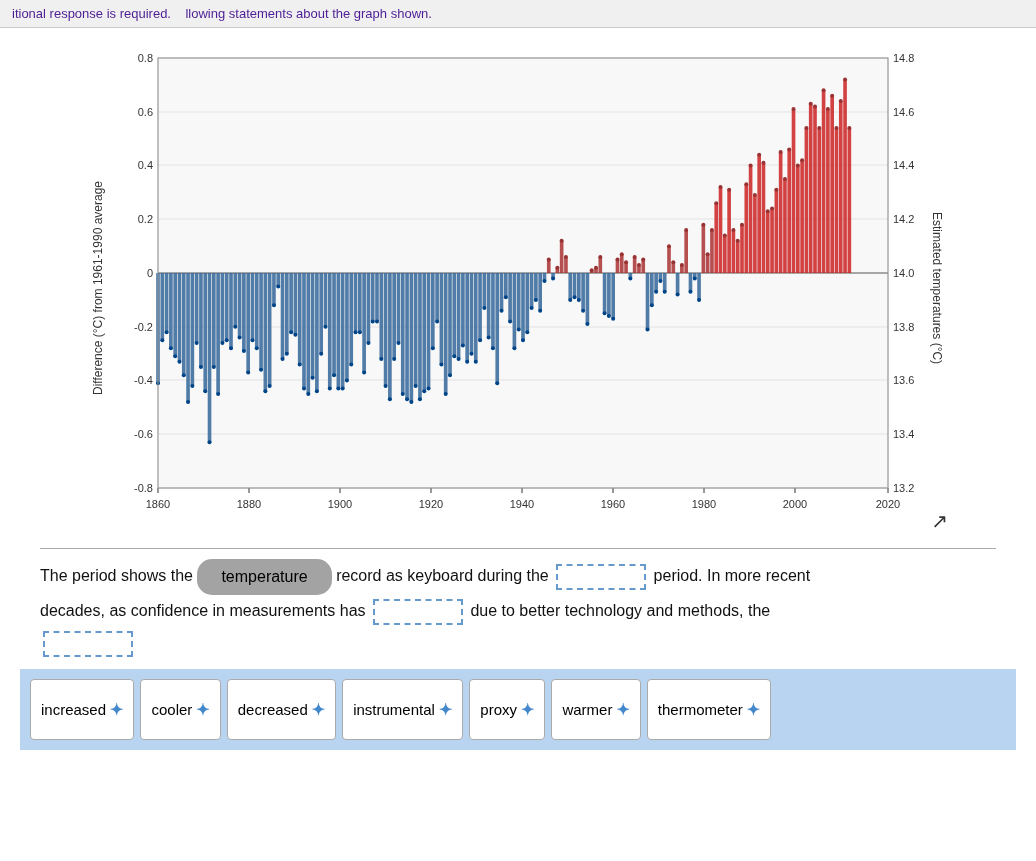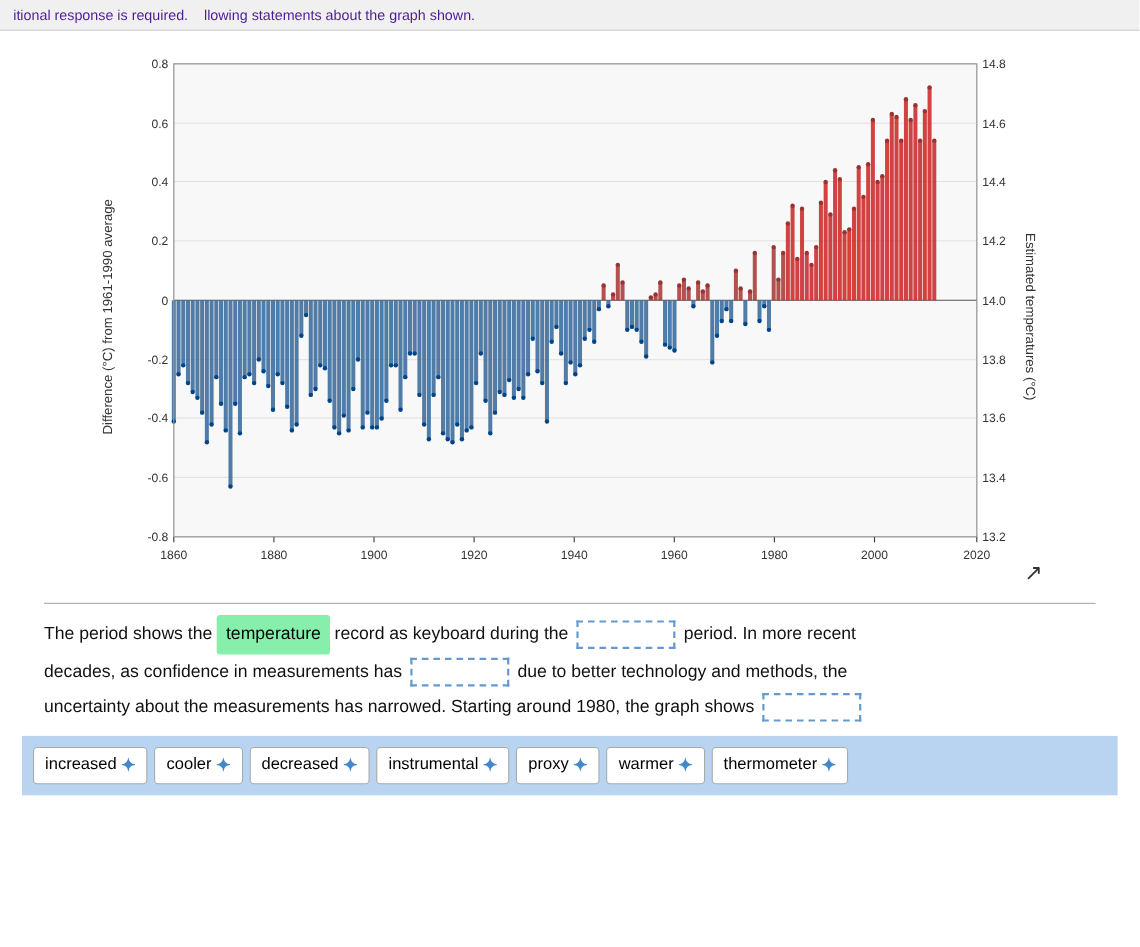--- a/index.html
+++ b/index.html
@@ -74,10 +74,10 @@
 
     .highlight-word {
       display: inline-block;
-      background-color: #86efac;
+      background-color: #a3a3a3;
       color: #000;
-      padding: 2px 8px;
-      border-radius: 3px;
+      padding: 2px 24px;
+      border-radius: 15px;
       font-weight: normal;
       vertical-align: middle;
     }

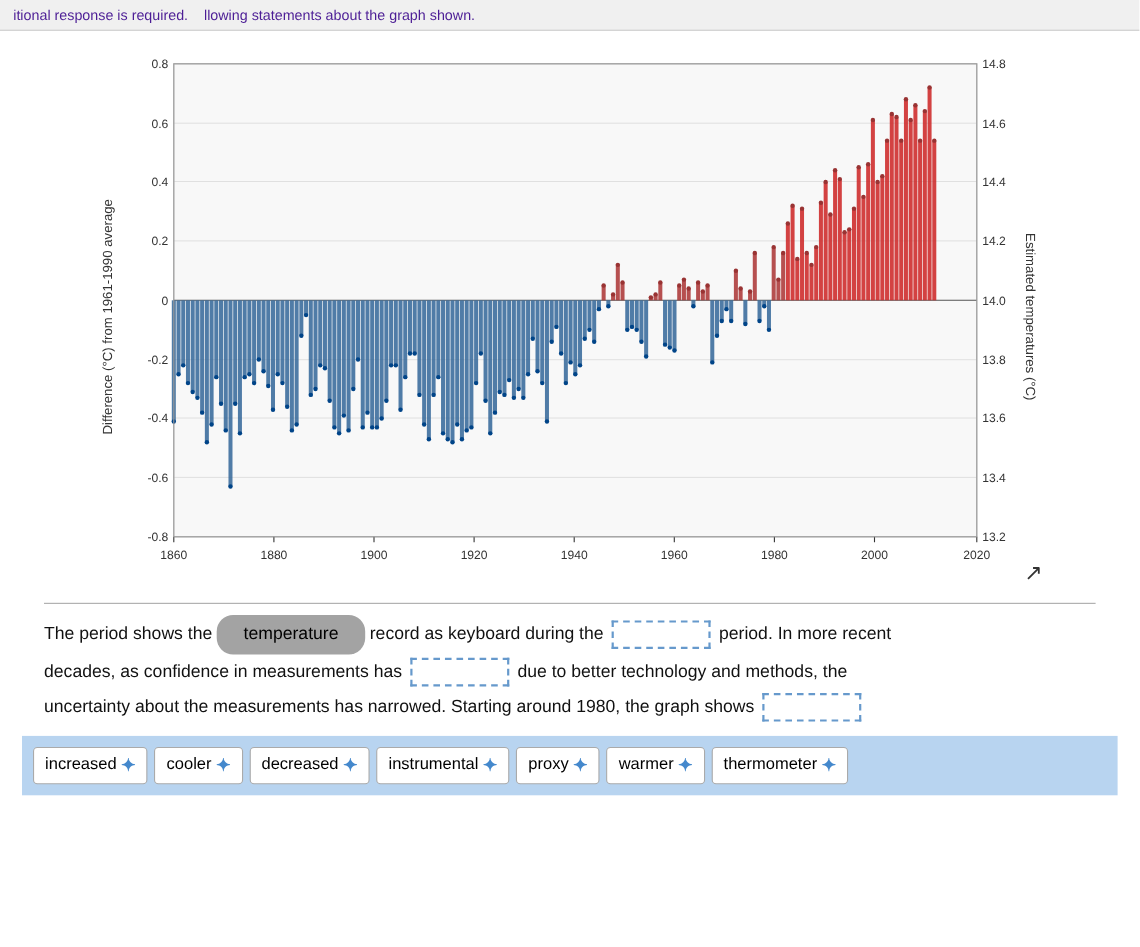--- a/index.html
+++ b/index.html
@@ -547,7 +547,6 @@
     <span class="blank-box">&nbsp;&nbsp;&nbsp;&nbsp;&nbsp;</span>
     <span> due to better technology and methods, the</span>
     <br>
-    <span>uncertainty about the measurements has narrowed. Starting around 1980, the graph shows </span>
     <span class="blank-box">&nbsp;&nbsp;&nbsp;&nbsp;&nbsp;&nbsp;&nbsp;</span>
     <br>
   </div>

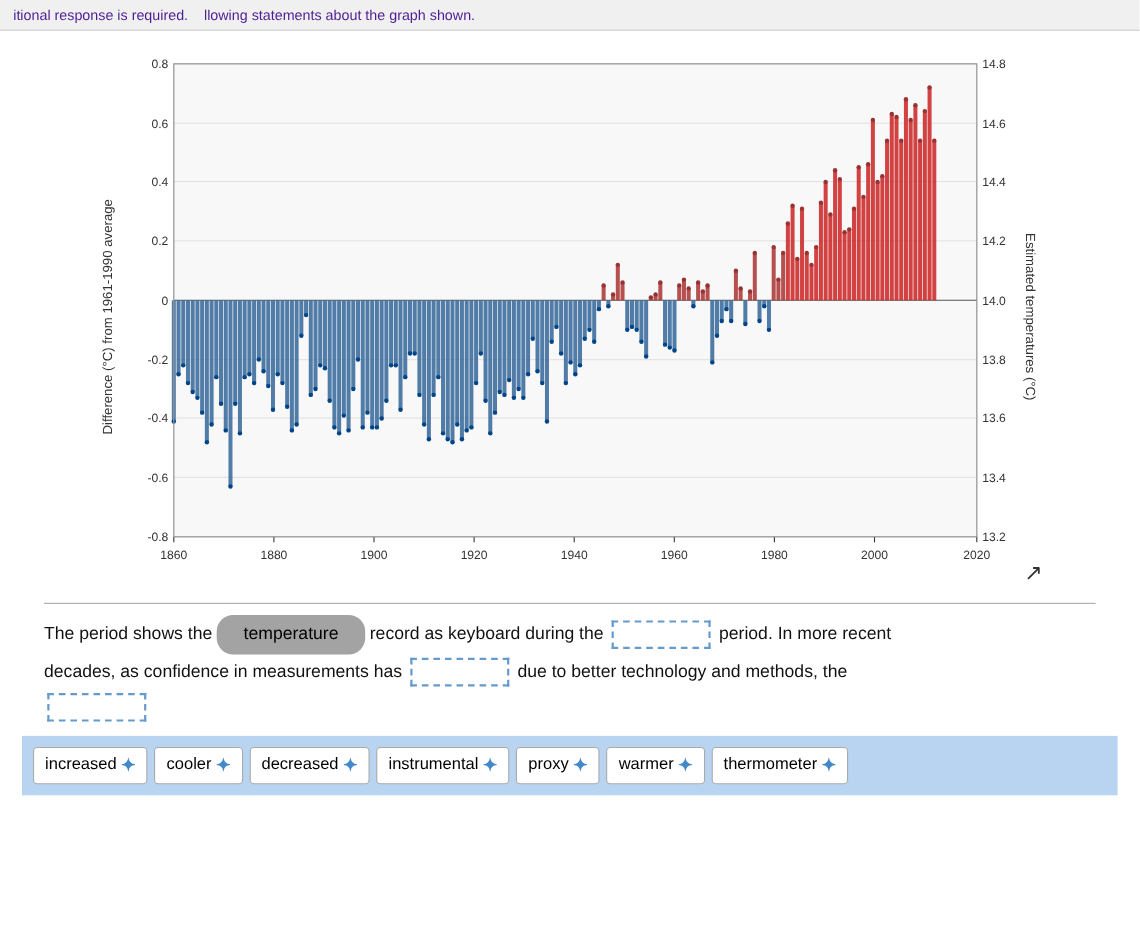--- a/index.html
+++ b/index.html
@@ -95,10 +95,11 @@
 
     .word-chip {
       display: inline-flex;
+      align-items: center;
       background: #fff;
       border: 1px solid #aaa;
       border-radius: 4px;
-      padding: 6px 10px;
+      padding: 20px 10px;
       font-size: 15px;
       cursor: grab;
       user-select: none;

